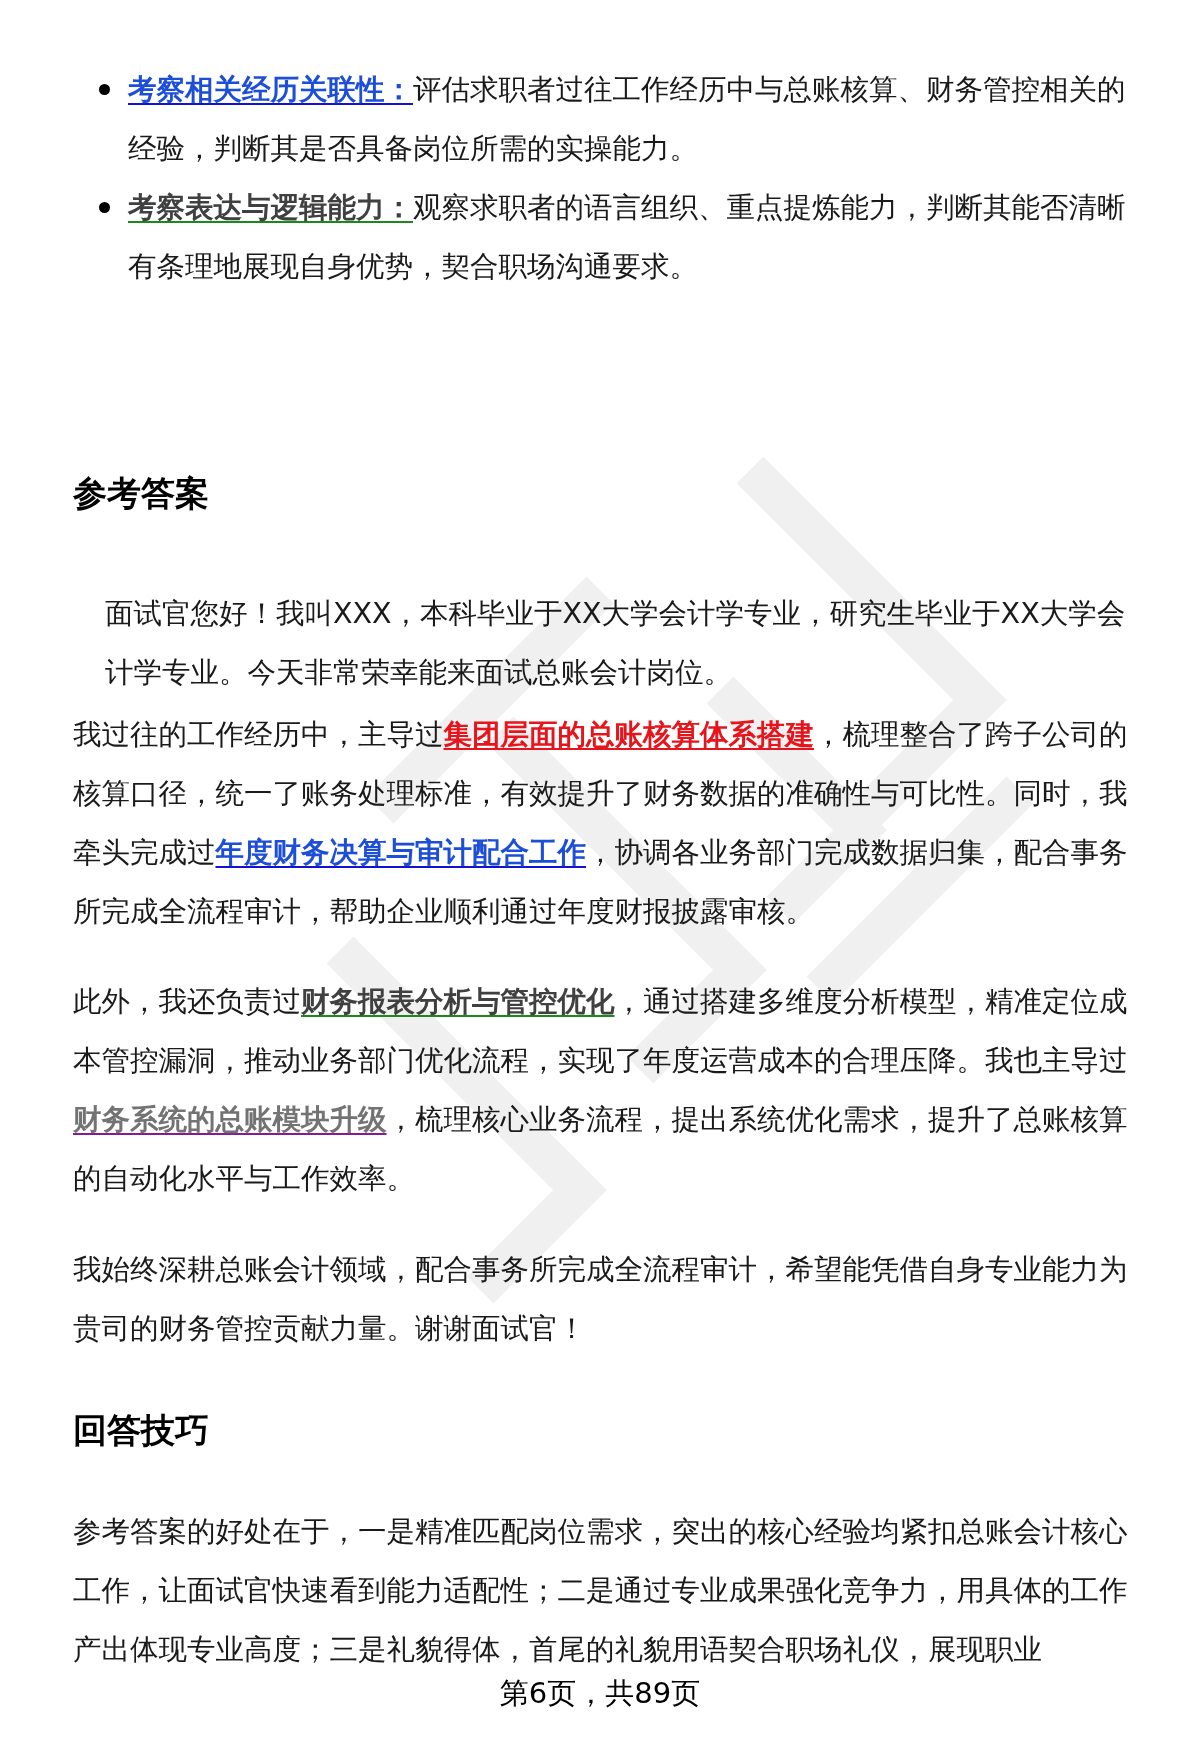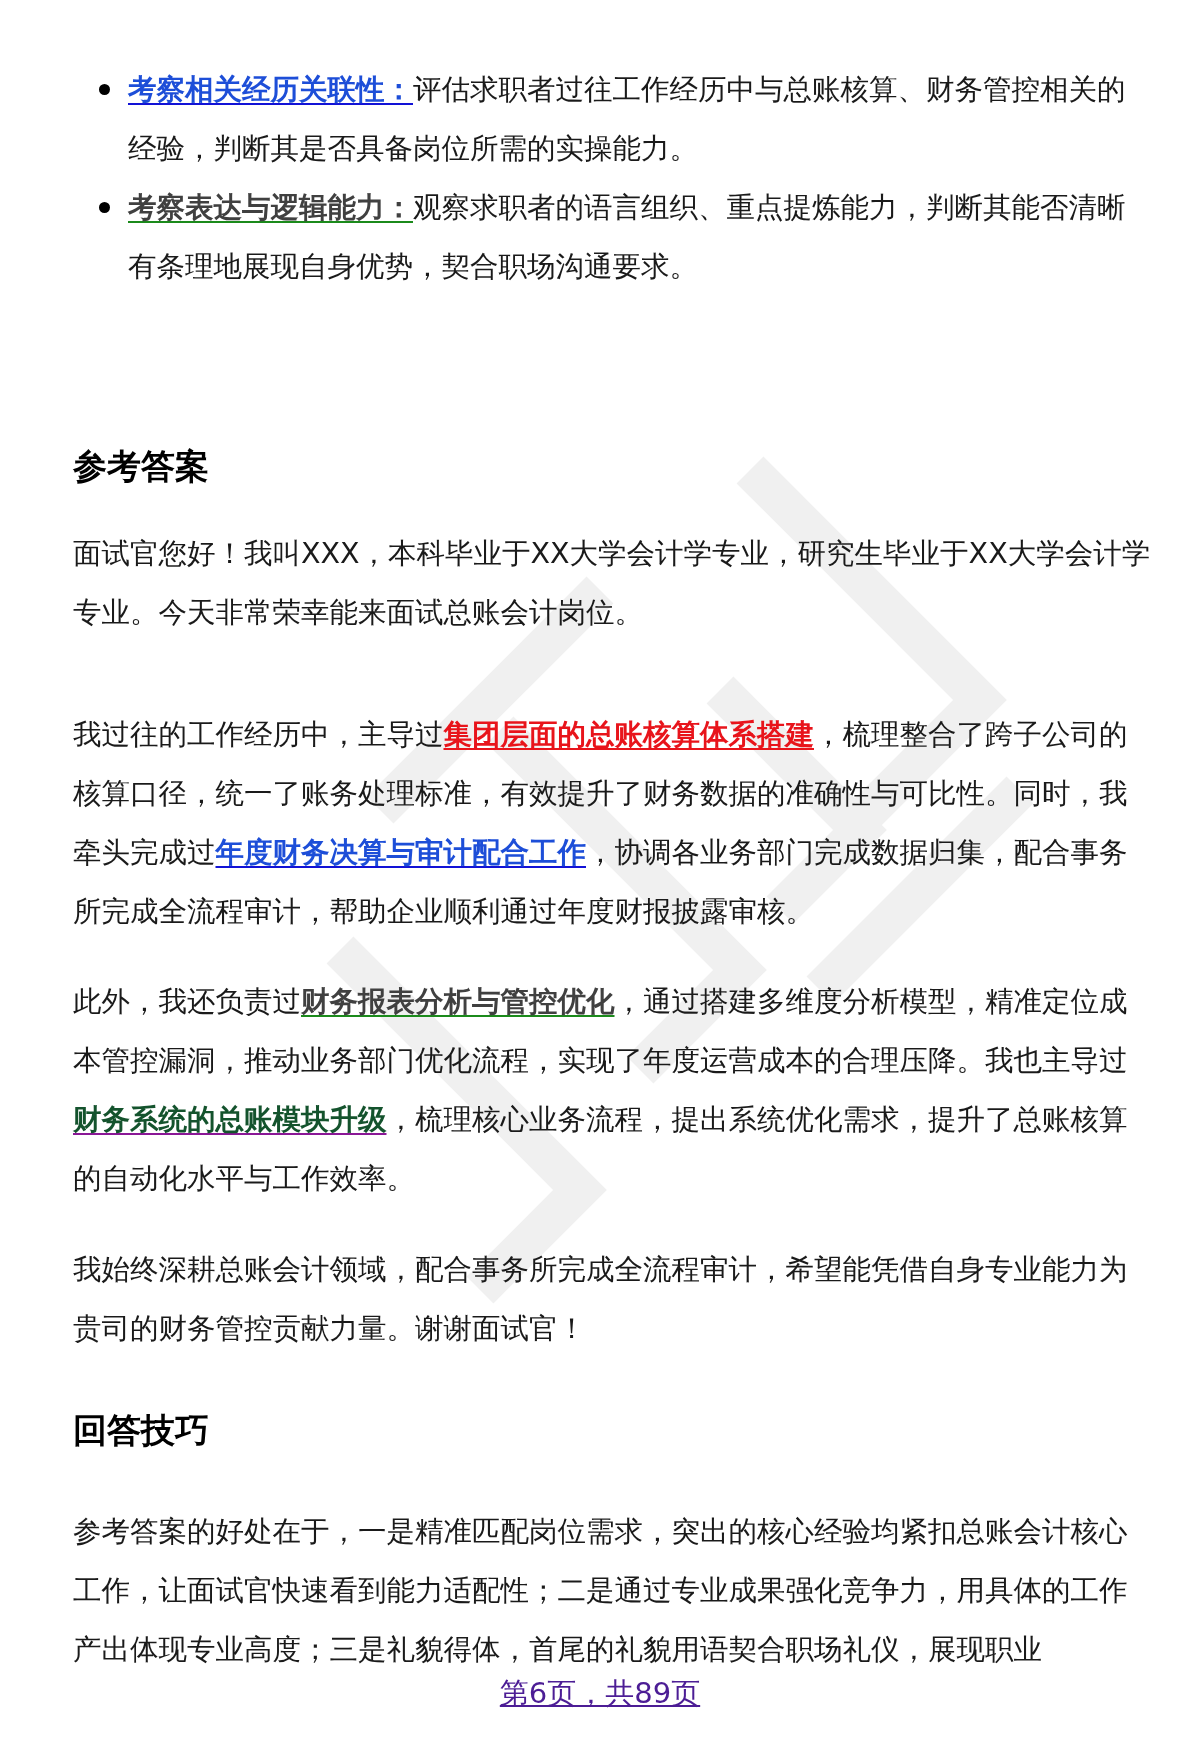--- a/index.html
+++ b/index.html
@@ -58,7 +58,7 @@
     </li>
   </ul>
 
-  <h2 class="h2" style="top:444px;font-family:Liberation Serif, serif;">参考答案</h2>
+  <h2 class="h2" style="top:471px;font-family:Liberation Serif, serif;">参考答案</h2>
 
   <p class="para" style="top:524px;">面试官您好！我叫XXX，本科毕业于XX大学会计学专业，研究生毕业于XX大学会计学专业。今天非常荣幸能来面试总账会计岗位。</p>
 

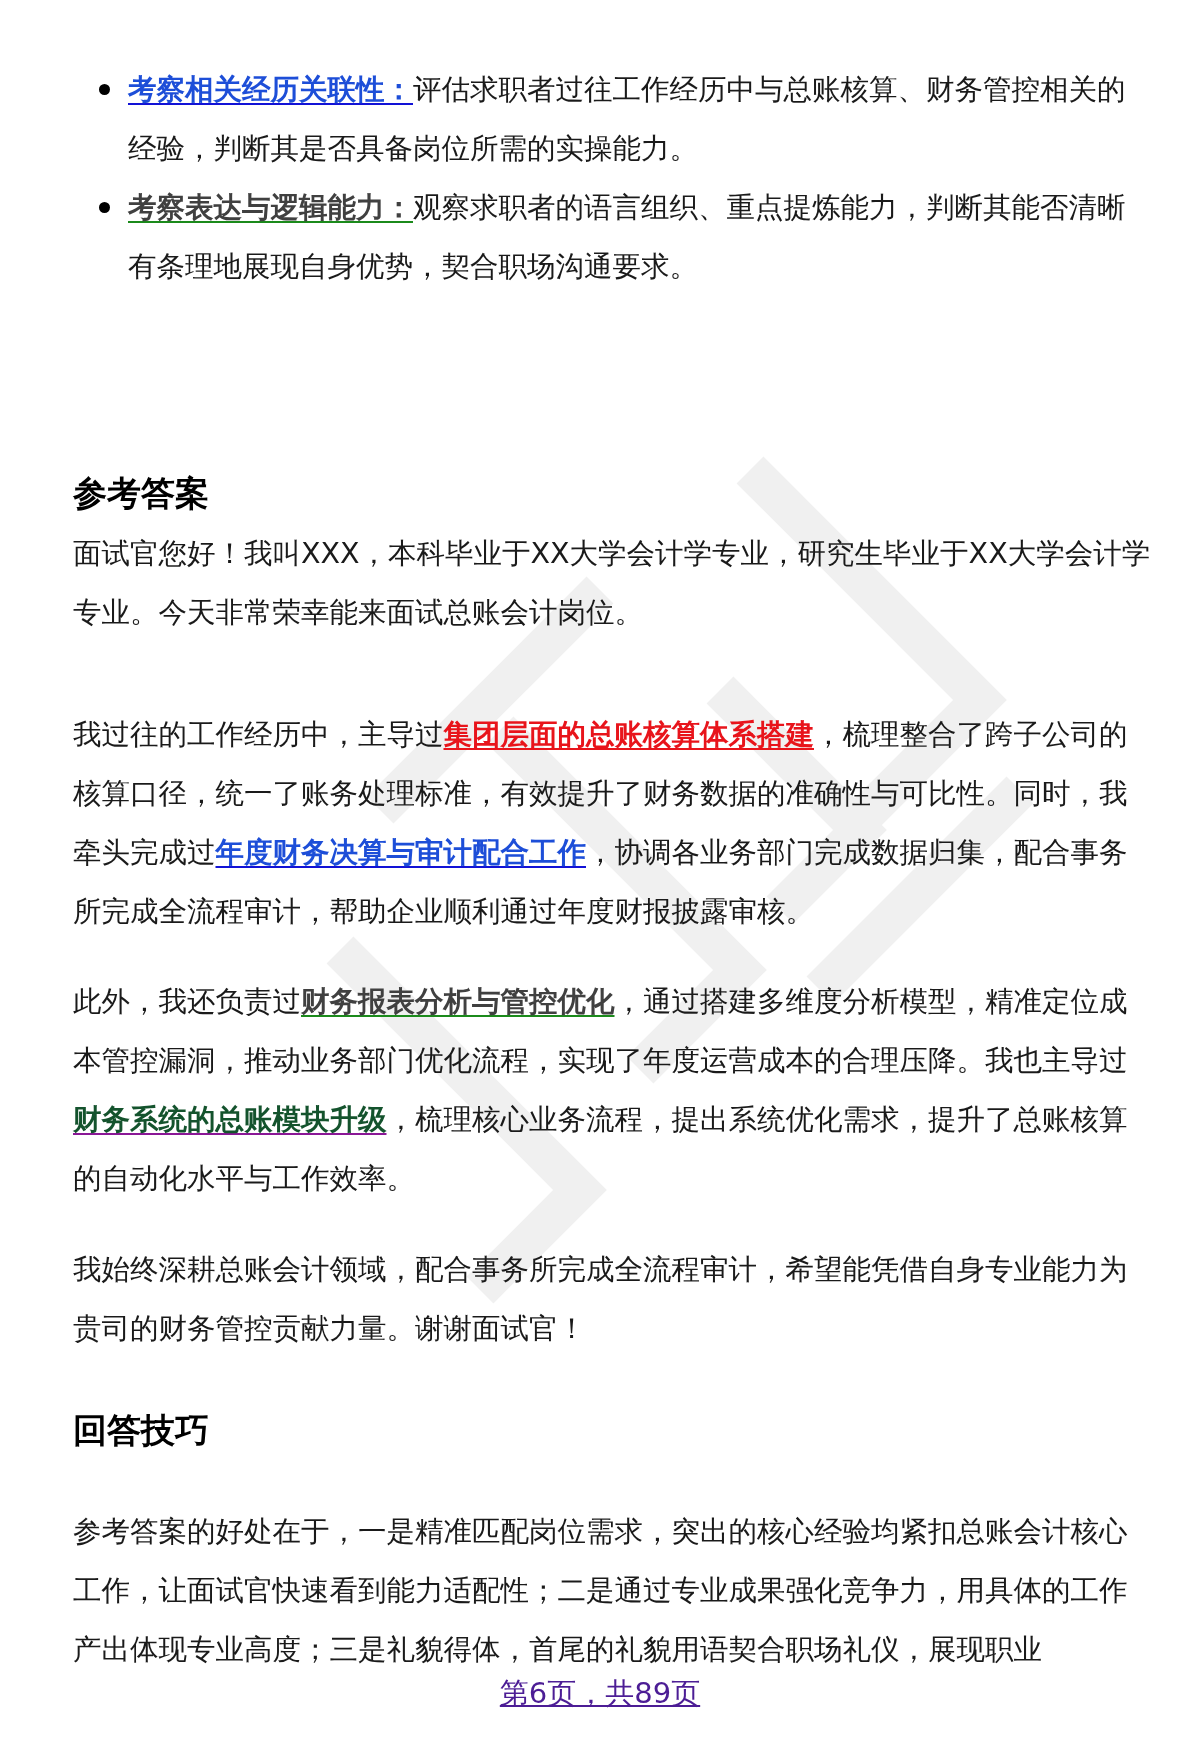--- a/index.html
+++ b/index.html
@@ -60,7 +60,7 @@
 
   <h2 class="h2" style="top:471px;font-family:Liberation Serif, serif;">参考答案</h2>
 
-  <p class="para" style="top:524px;">面试官您好！我叫XXX，本科毕业于XX大学会计学专业，研究生毕业于XX大学会计学专业。今天非常荣幸能来面试总账会计岗位。</p>
+  <p class="para" style="top:584px;margin-left:32px;">面试官您好！我叫XXX，本科毕业于XX大学会计学专业，研究生毕业于XX大学会计学专业。今天非常荣幸能来面试总账会计岗位。</p>
 
   <p class="para" style="top:705px;">
     <span>我过往的工作经历中，主导过</span><span class="key red">集团层面的总账核算体系搭建</span><span>，梳理整合了跨子公司的核算口径，统一了账务处理标准，有效提升了财务数据的准确性与可比性。同时，我牵头完成过</span><span class="key blue">年度财务决算与审计配合工作</span><span>，协调各业务部门完成数据归集，配合事务所完成全流程审计，帮助企业顺利通过年度财报披露审核。</span>

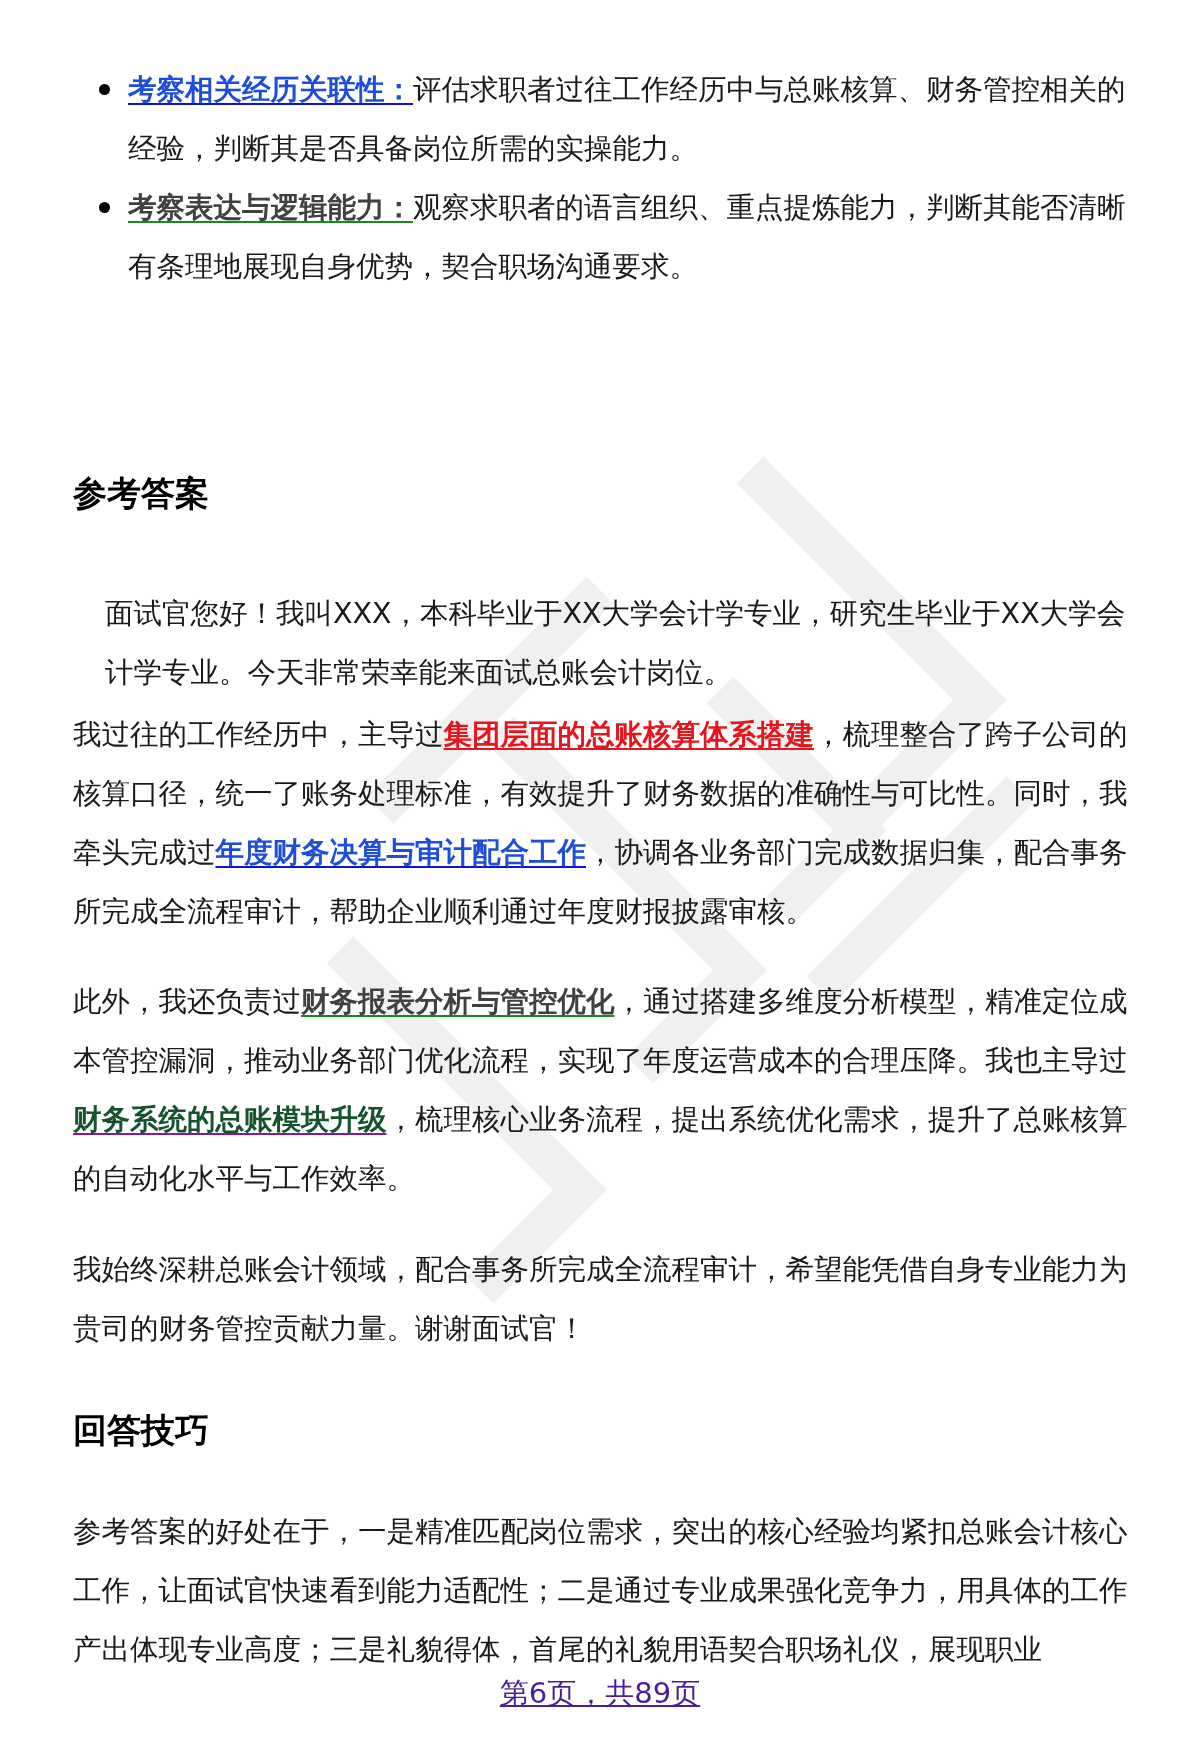--- a/index.html
+++ b/index.html
@@ -26,7 +26,7 @@
   .red { color: #e8141b; text-decoration-color: #e8141b; }
   .blue { color: #1d4ed8; text-decoration-color: #1212d6; }
   .green { color: #404040; text-decoration-color: #1b8a1b; }
-  .purple { color: #14532d; text-decoration-color: #8a1796; }
+  .purple { color: #737373; text-decoration-color: #8a1796; }
   .h2 { position: absolute; left: 73px; font-size: 34px; font-weight: bold; color: #000; margin: 0; }
   .para { position: absolute; left: 73px; right: 48px; font-size: 28.5px; line-height: 59px; margin: 0; color: #1a1a1a; }
   .footer { position: absolute; left: 0; right: 0; top: 1674px; text-align: center; font-size: 29px; color: #4c1d95; text-decoration: underline; }

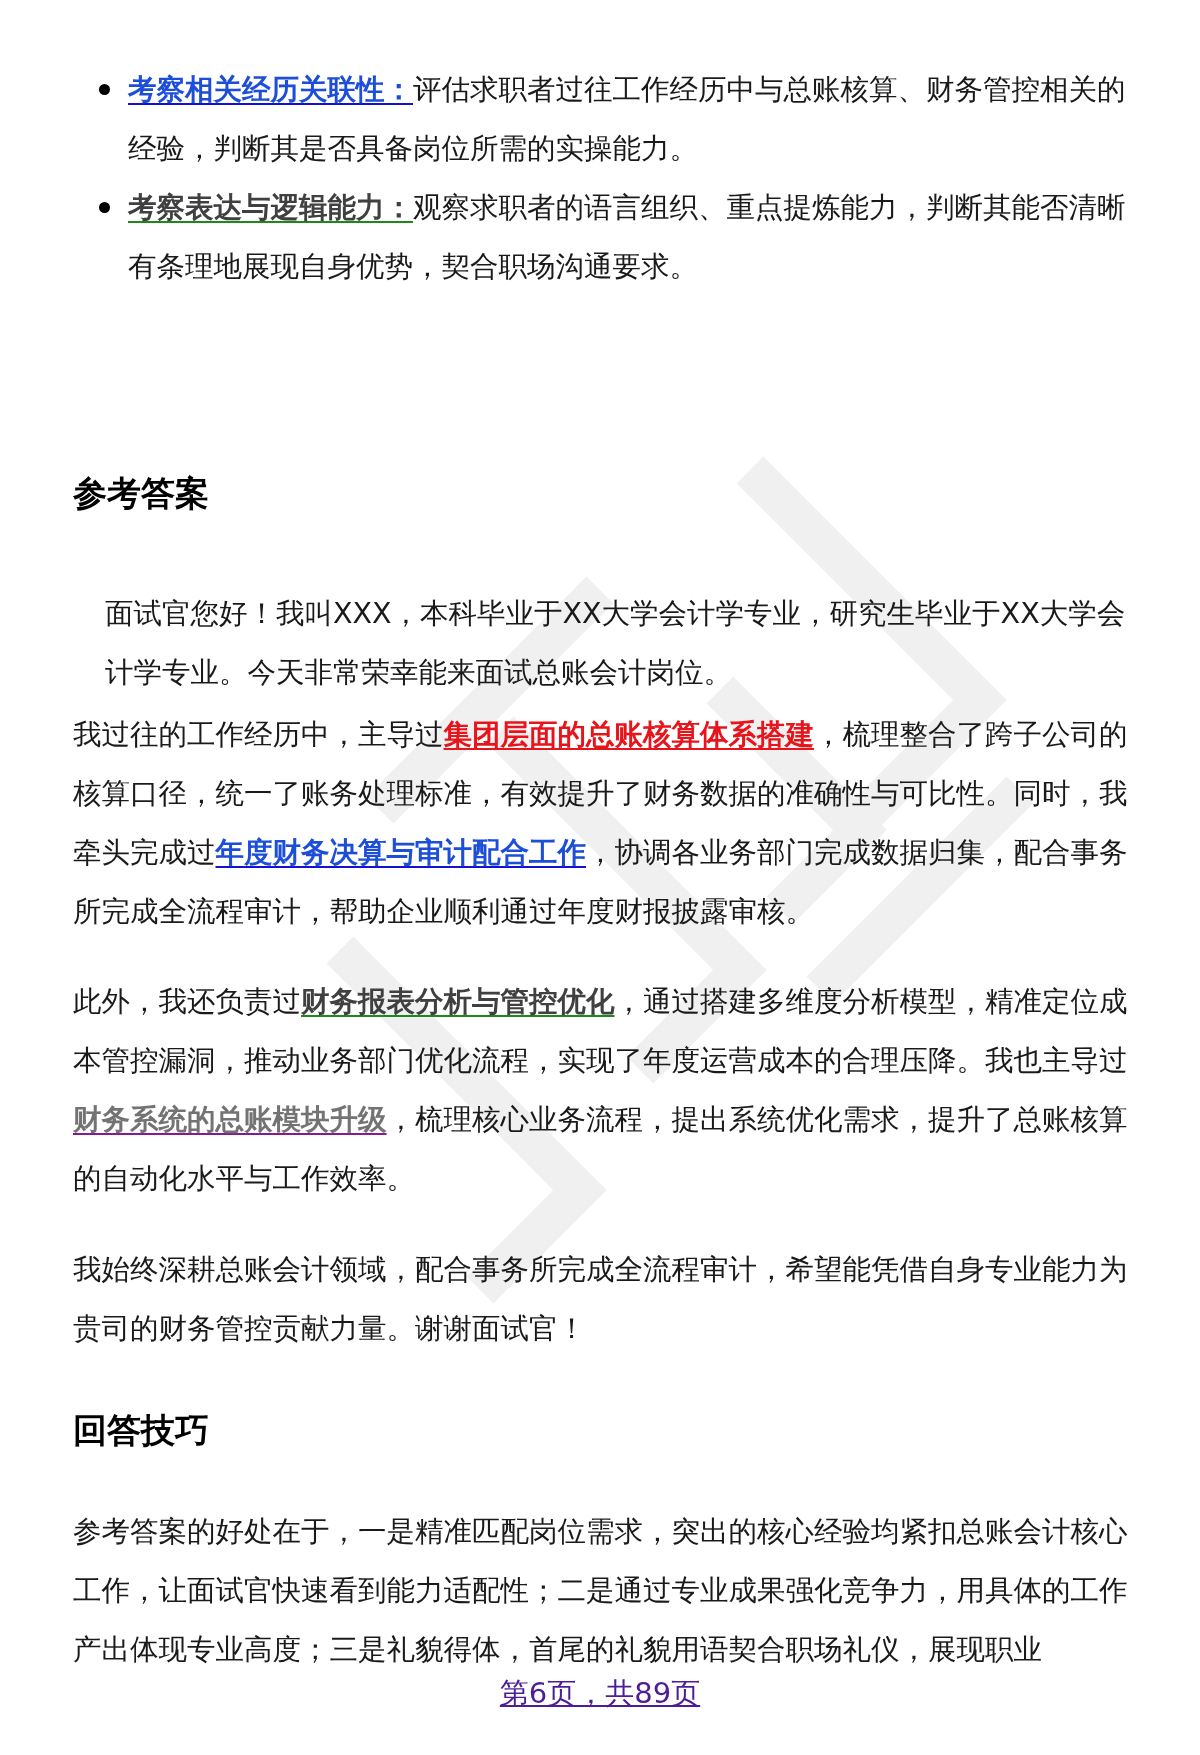--- a/index.html
+++ b/index.html
@@ -29,7 +29,7 @@
   .purple { color: #737373; text-decoration-color: #8a1796; }
   .h2 { position: absolute; left: 73px; font-size: 34px; font-weight: bold; color: #000; margin: 0; }
   .para { position: absolute; left: 73px; right: 48px; font-size: 28.5px; line-height: 59px; margin: 0; color: #1a1a1a; }
-  .footer { position: absolute; left: 0; right: 0; top: 1674px; text-align: center; font-size: 29px; color: #4c1d95; text-decoration: underline; }
+  .footer { position: absolute; left: 0; right: 0; top: 1674px; text-align: center; font-size: 29px; color: #000000; }
 </style>
 </head>
 <body>

